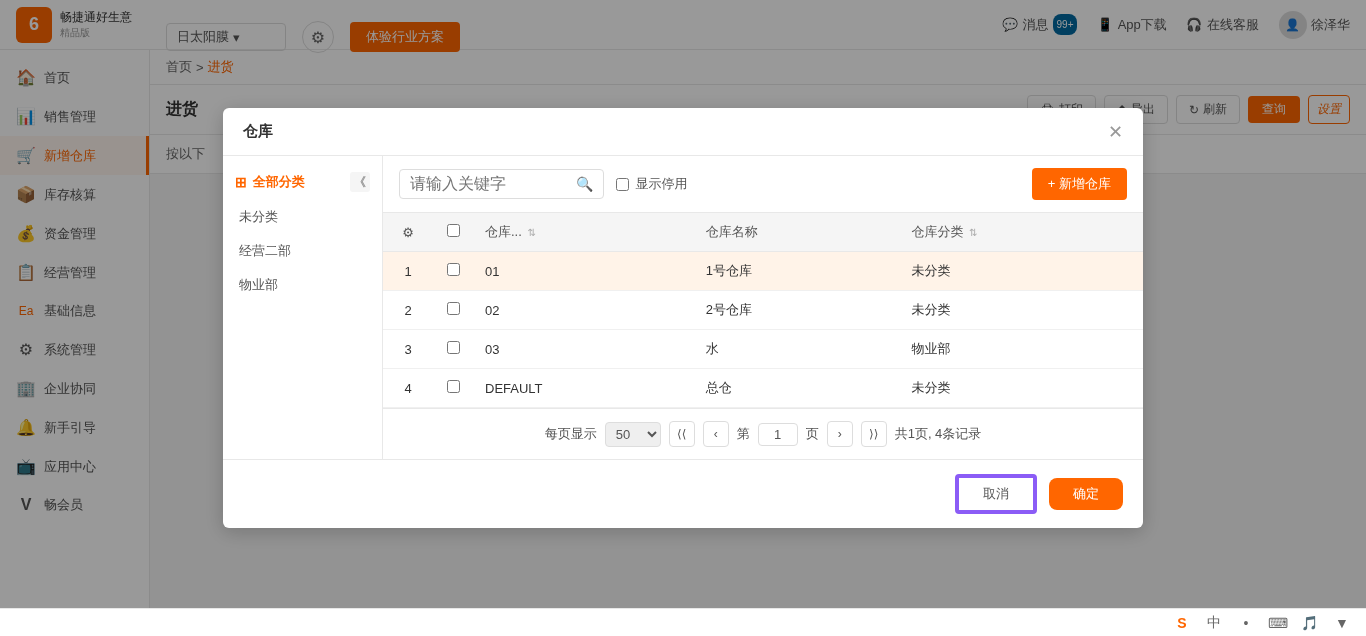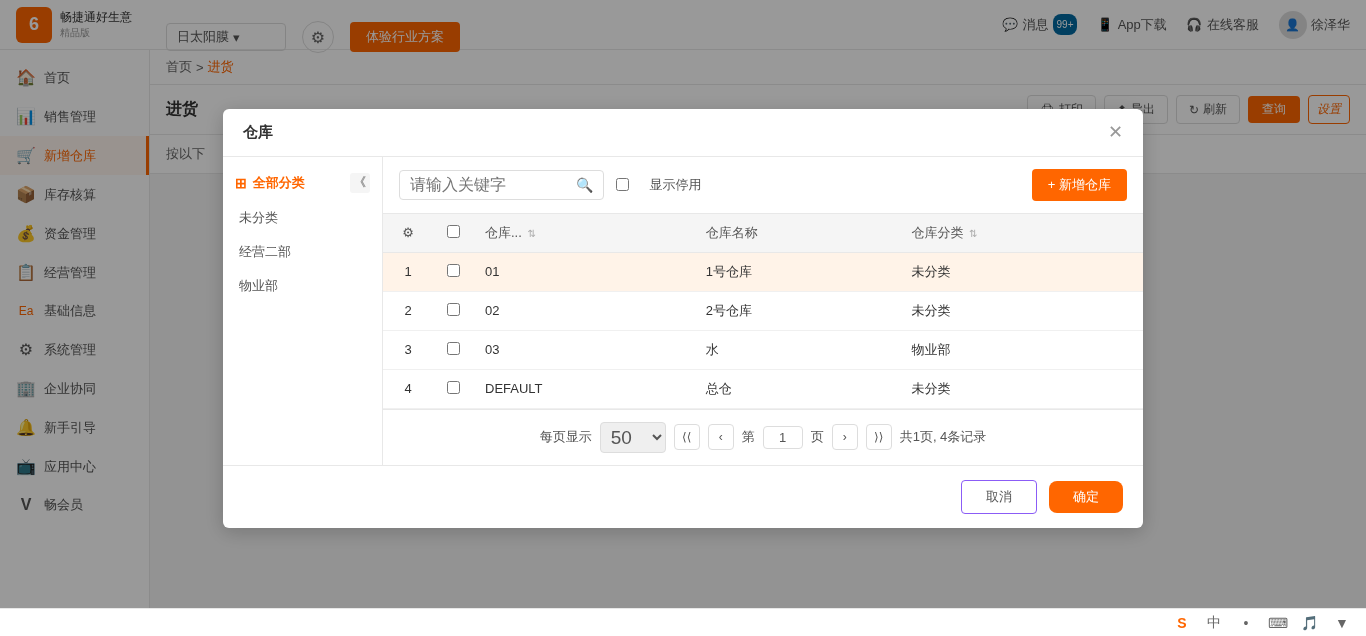--- a/index.html
+++ b/index.html
@@ -208,7 +208,7 @@
     }
     .search-icon { color: #999; font-size: 14px; }
     .checkbox-label {
-      display: flex; align-items: center; gap: 20px; color: #555; font-size: 13px;
+      display: flex; align-items: center; gap: 6px; color: #555; font-size: 13px;
       cursor: pointer;
     }
     .add-warehouse-btn {

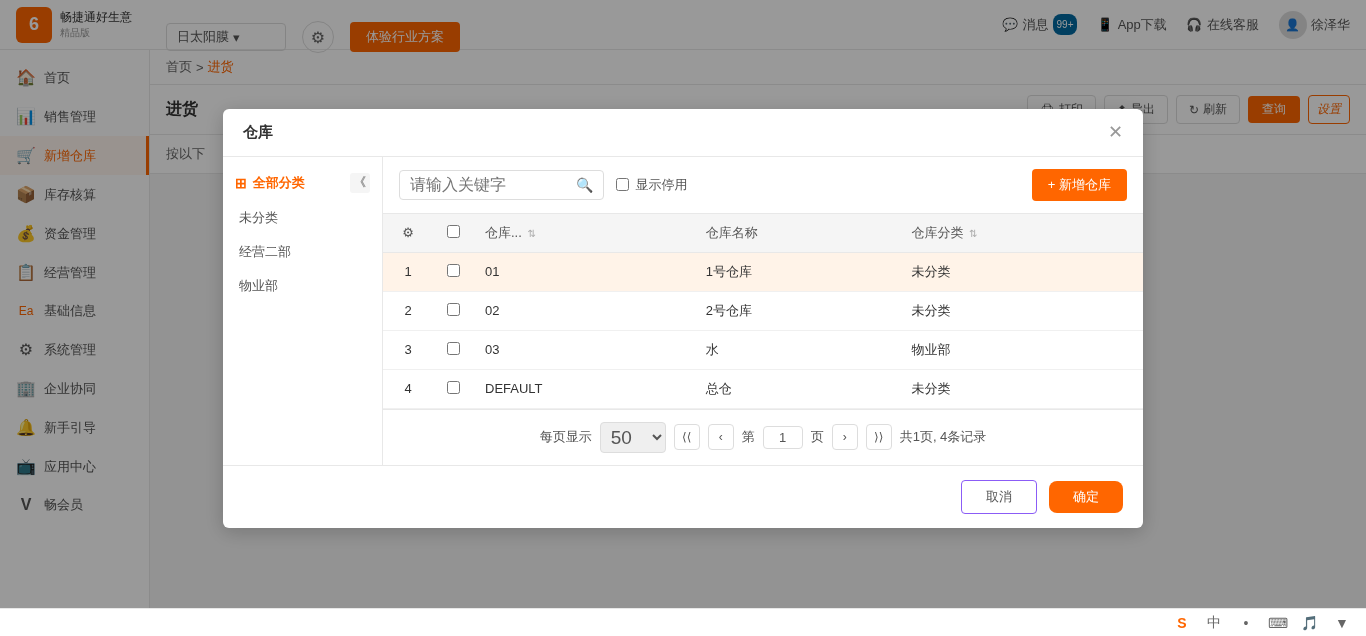--- a/index.html
+++ b/index.html
@@ -246,7 +246,7 @@
     }
     .page-select {
       border: 1px solid #ddd; border-radius: 4px;
-      padding: 3px 6px; font-size: 19px; color: #555;
+      padding: 3px 6px; font-size: 13px; color: #555;
     }
     .page-input {
       width: 40px; border: 1px solid #ddd; border-radius: 4px;

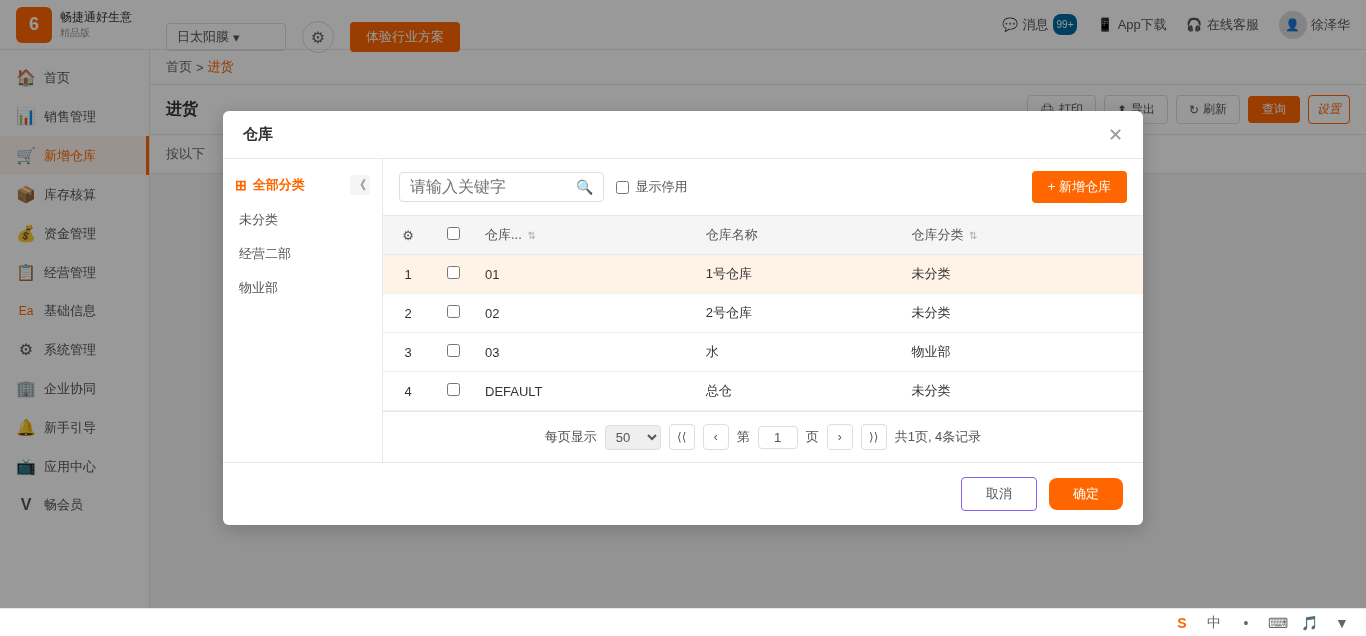--- a/index.html
+++ b/index.html
@@ -265,7 +265,7 @@
       border-top: 1px solid #e8e8e8;
     }
     .btn-cancel {
-      border: 1px solid #8b5cf6; background: #fff; color: #555;
+      border: 4px solid #8b5cf6; background: #fff; color: #555;
       padding: 7px 24px; border-radius: 4px; cursor: pointer; font-size: 13px;
     }
     .btn-confirm {

